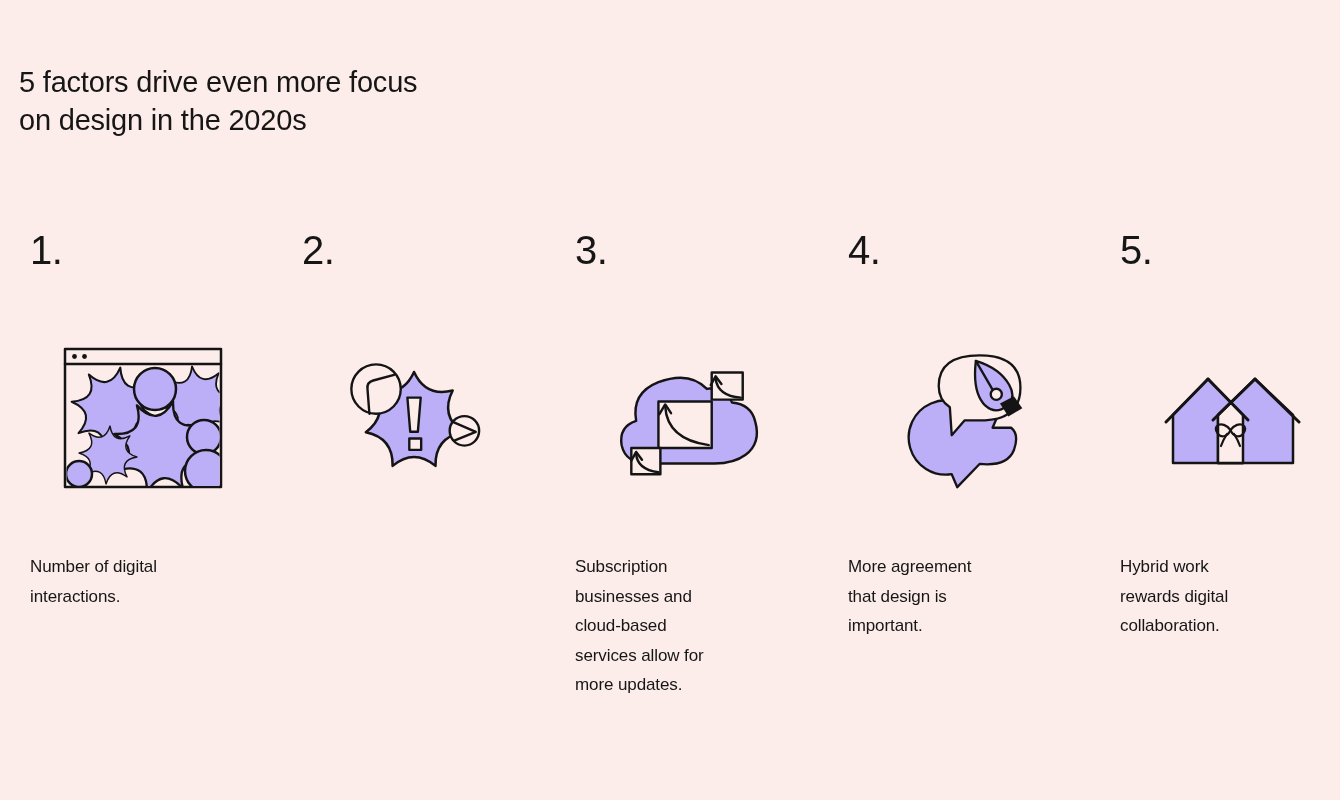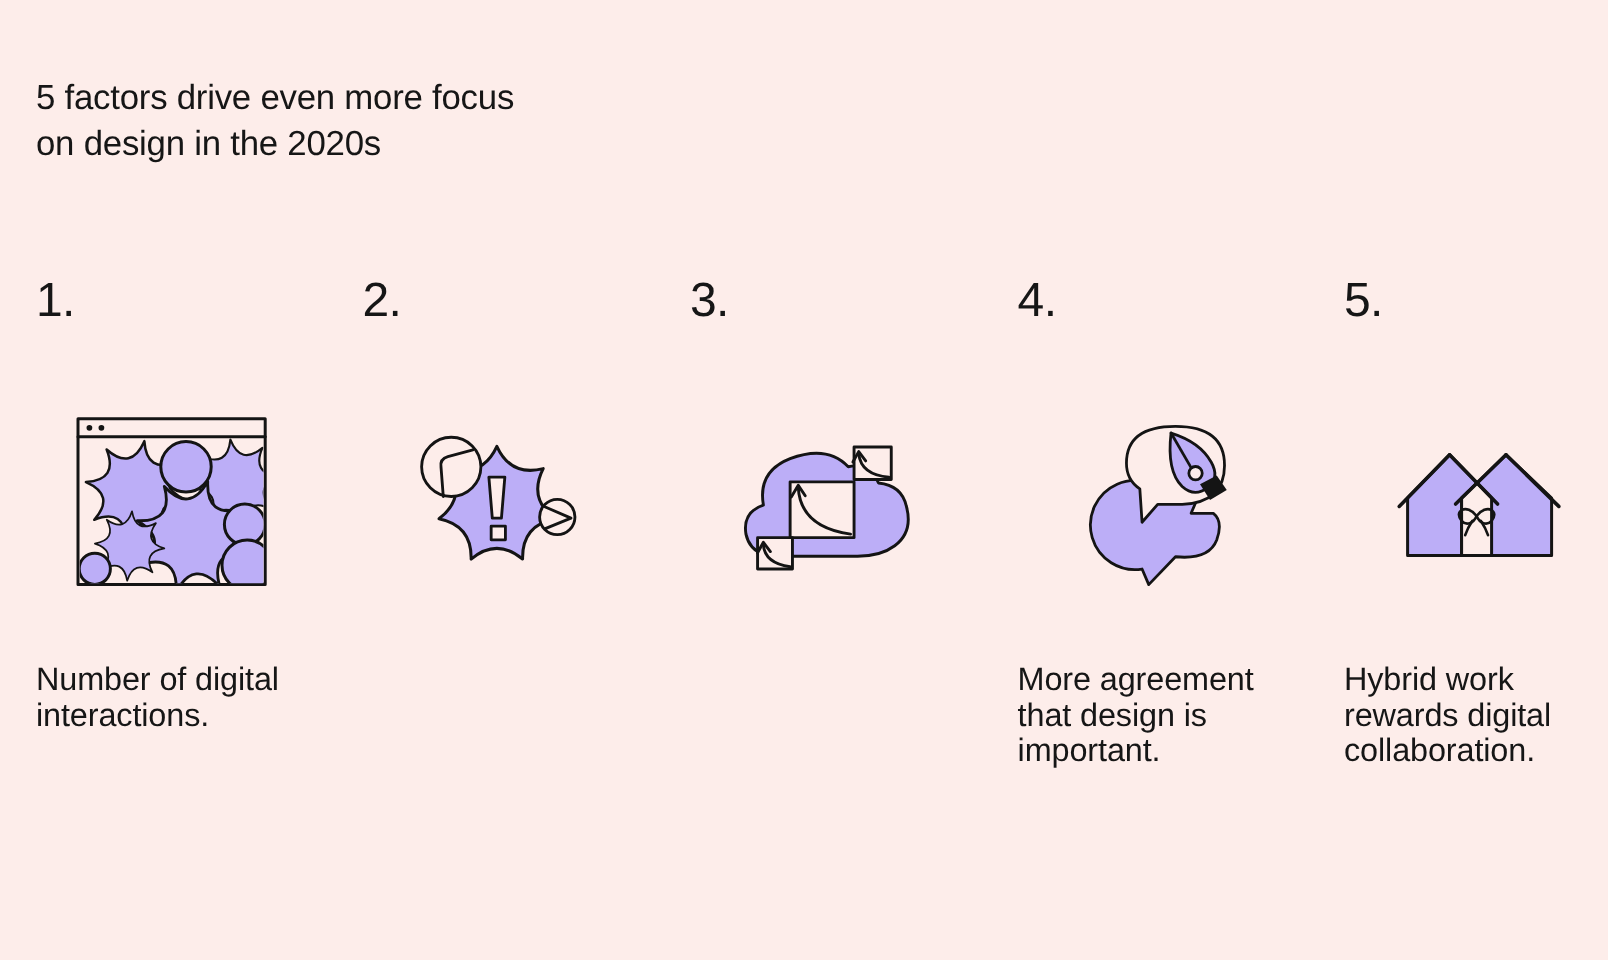--- a/index.html
+++ b/index.html
@@ -12,7 +12,7 @@
     overflow:hidden;
   }
   .page-title{
-    position:absolute;left:30px;top:44px;
+    position:absolute;left:19px;top:44px;
     font-size:29px;line-height:38px;font-weight:500;
     letter-spacing:-0.2px;
     white-space:pre-line;

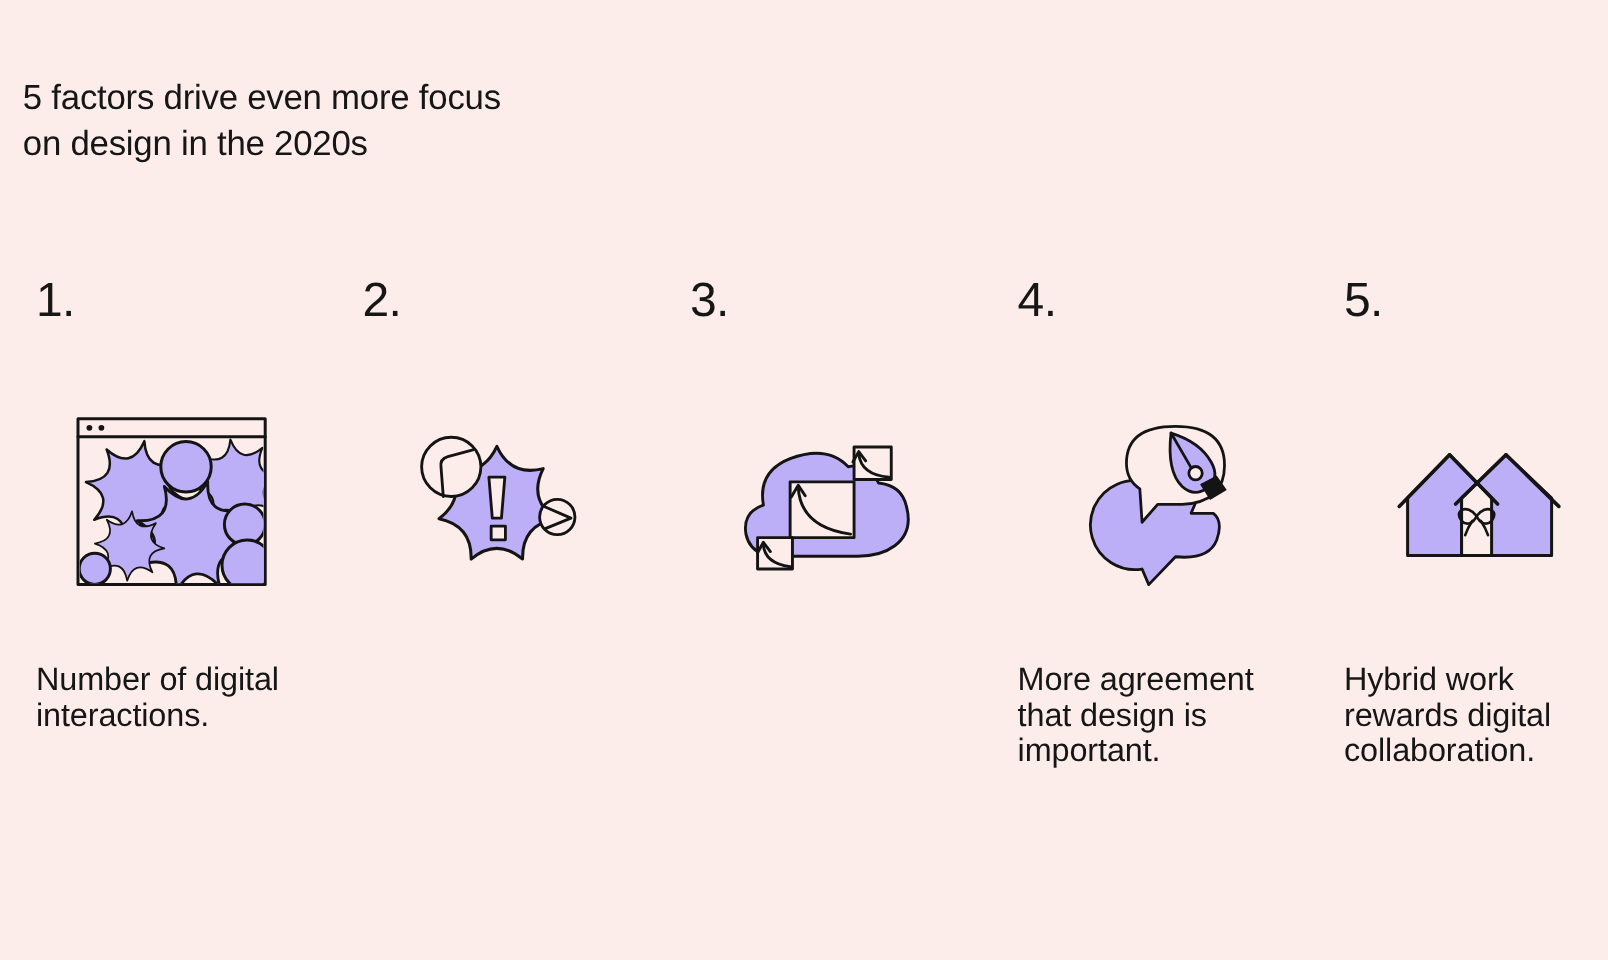--- a/index.html
+++ b/index.html
@@ -31,7 +31,7 @@
     padding-top:10px;box-sizing:border-box;
   }
   .factor-desc{
-    font-size:27px;line-height:29.5px;
+    font-size:17px;line-height:29.5px;
     white-space:pre-line;
     letter-spacing:-0.1px;
   }

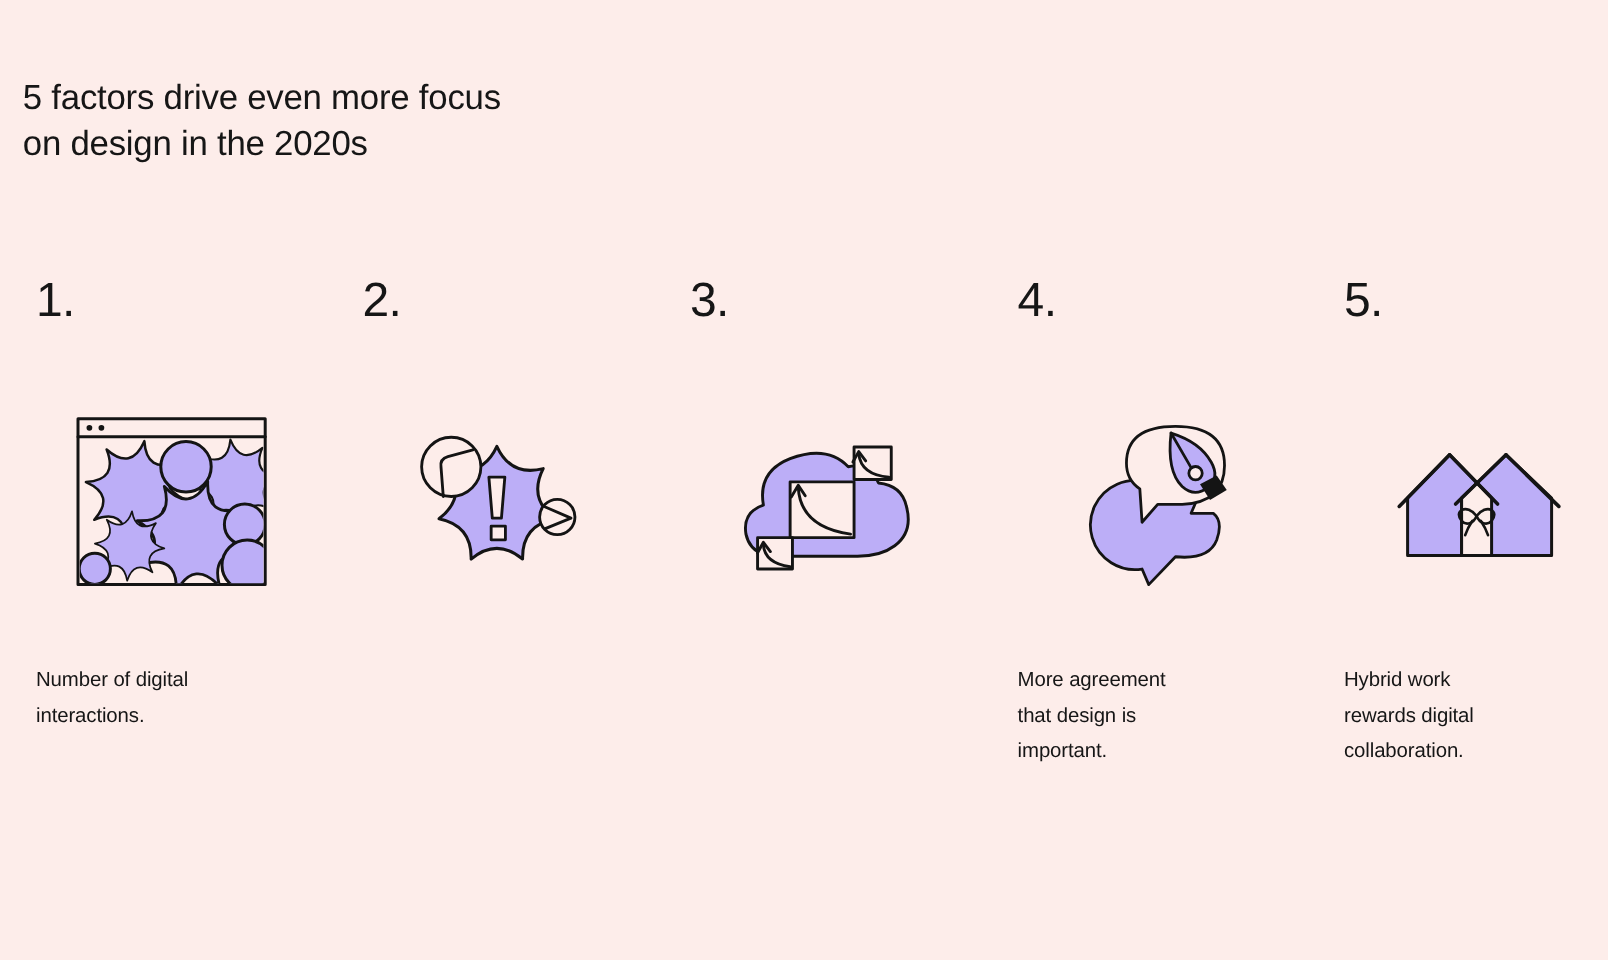--- a/index.html
+++ b/index.html
@@ -112,6 +112,11 @@
       <path class="ink" d="M22,108 L27,99 L33,107"></path>
     </svg>
   </div>
+  <div class="factor-desc">Subscription
+businesses and
+cloud-based
+services allow for
+more updates.</div>
 </div>
 
 <div class="factor-col col-4">

